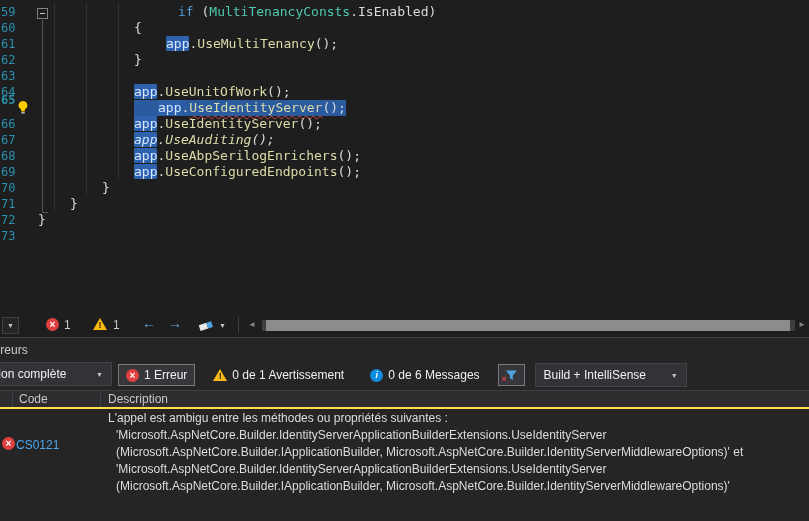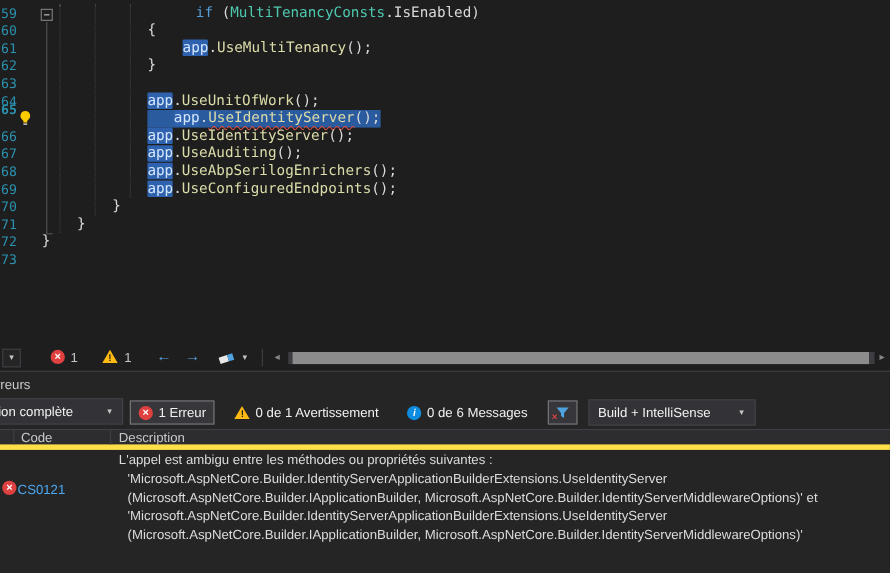--- a/index.html
+++ b/index.html
@@ -121,7 +121,7 @@
         <div class="code-line" style="top: 84px; left: 134px;"><span class="c-vh">app</span><span class="c-p">.</span><span class="c-m">UseUnitOfWork</span><span class="c-p">();</span></div>
         <div class="code-line selected" style="top: 100px; left: 134px; padding-left: 24px;"><span class="c-vh">app</span><span class="c-p">.</span><span class="c-e">UseIdentityServer</span><span class="c-p">();</span></div>
         <div class="code-line" style="top: 116px; left: 134px;"><span class="c-vh">app</span><span class="c-p">.</span><span class="c-m">UseIdentityServer</span><span class="c-p">();</span></div>
-        <div class="code-line" style="top: 132px; left: 134px;"><span class="c-vh">app</span><span class="c-p">.</span><span class="c-m">UseAuditing</span><span class="c-p">();</span></div>
+        <div class="code-line" style="top: 132px; left: 134px; font-style: italic;"><span class="c-vh">app</span><span class="c-p">.</span><span class="c-m">UseAuditing</span><span class="c-p">();</span></div>
         <div class="code-line" style="top: 148px; left: 134px;"><span class="c-vh">app</span><span class="c-p">.</span><span class="c-m">UseAbpSerilogEnrichers</span><span class="c-p">();</span></div>
         <div class="code-line" style="top: 164px; left: 134px;"><span class="c-vh">app</span><span class="c-p">.</span><span class="c-m">UseConfiguredEndpoints</span><span class="c-p">();</span></div>
         <div class="code-line" style="top: 180px; left: 102px;"><span class="c-p">}</span></div>

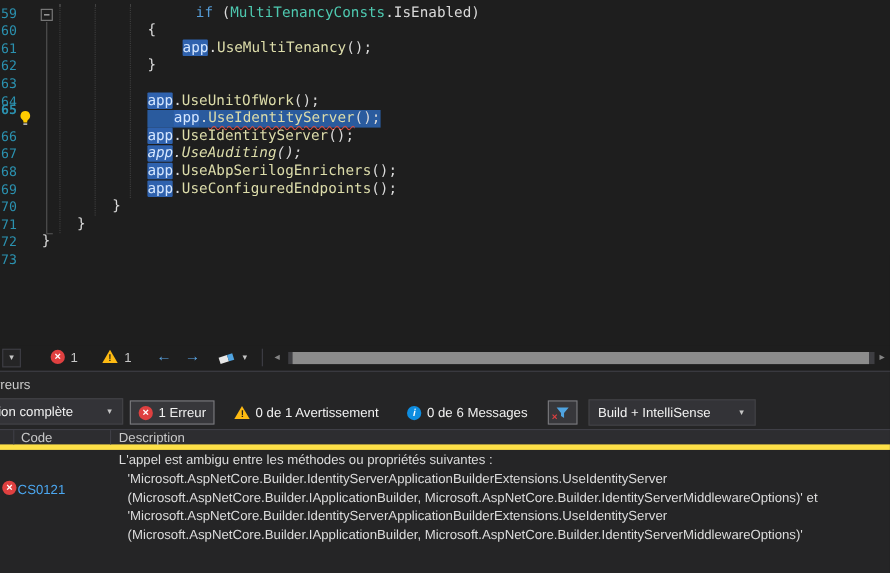--- a/index.html
+++ b/index.html
@@ -63,7 +63,7 @@
   .tool-btn .redx{position:absolute;left:3px;bottom:1px;color:#DF4040;font-size:9px;font-weight:bold}
   .build-combo{position:relative;top:0;left:0;width:152px;height:24px}
   .grid-header{position:absolute;top:52px;left:0;width:809px;height:19px;background:#2D2D30;
-               border-top:1px solid #3F3F46;border-bottom:5px solid #fde047;display:flex;color:#C8C8C8}
+               border-top:1px solid #3F3F46;border-bottom:2px solid #fde047;display:flex;color:#C8C8C8}
   .col-sev{width:13px;border-right:1px solid #3F3F46}
   .col-code{width:88px;border-right:1px solid #3F3F46;display:flex;align-items:center;padding-left:6px}
   .col-desc{flex:1;display:flex;align-items:center;padding-left:7px}

